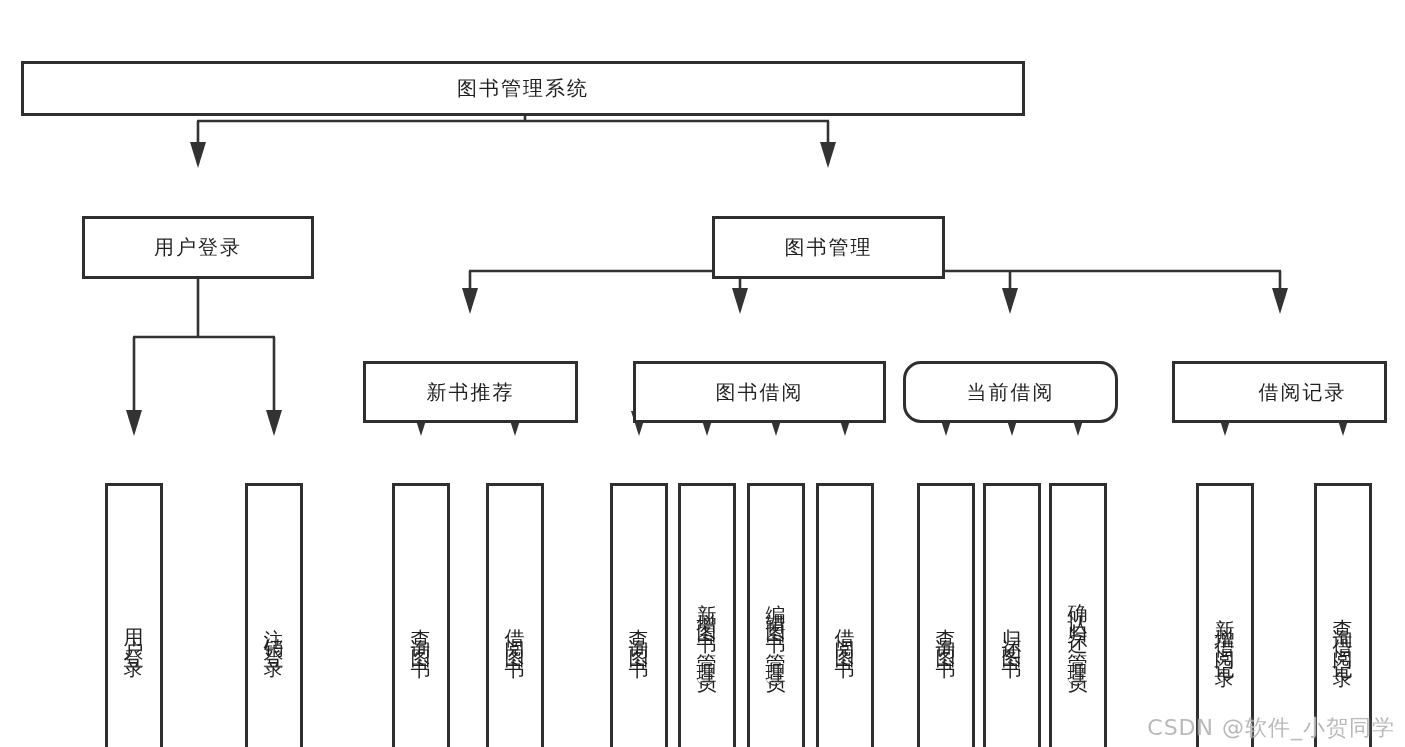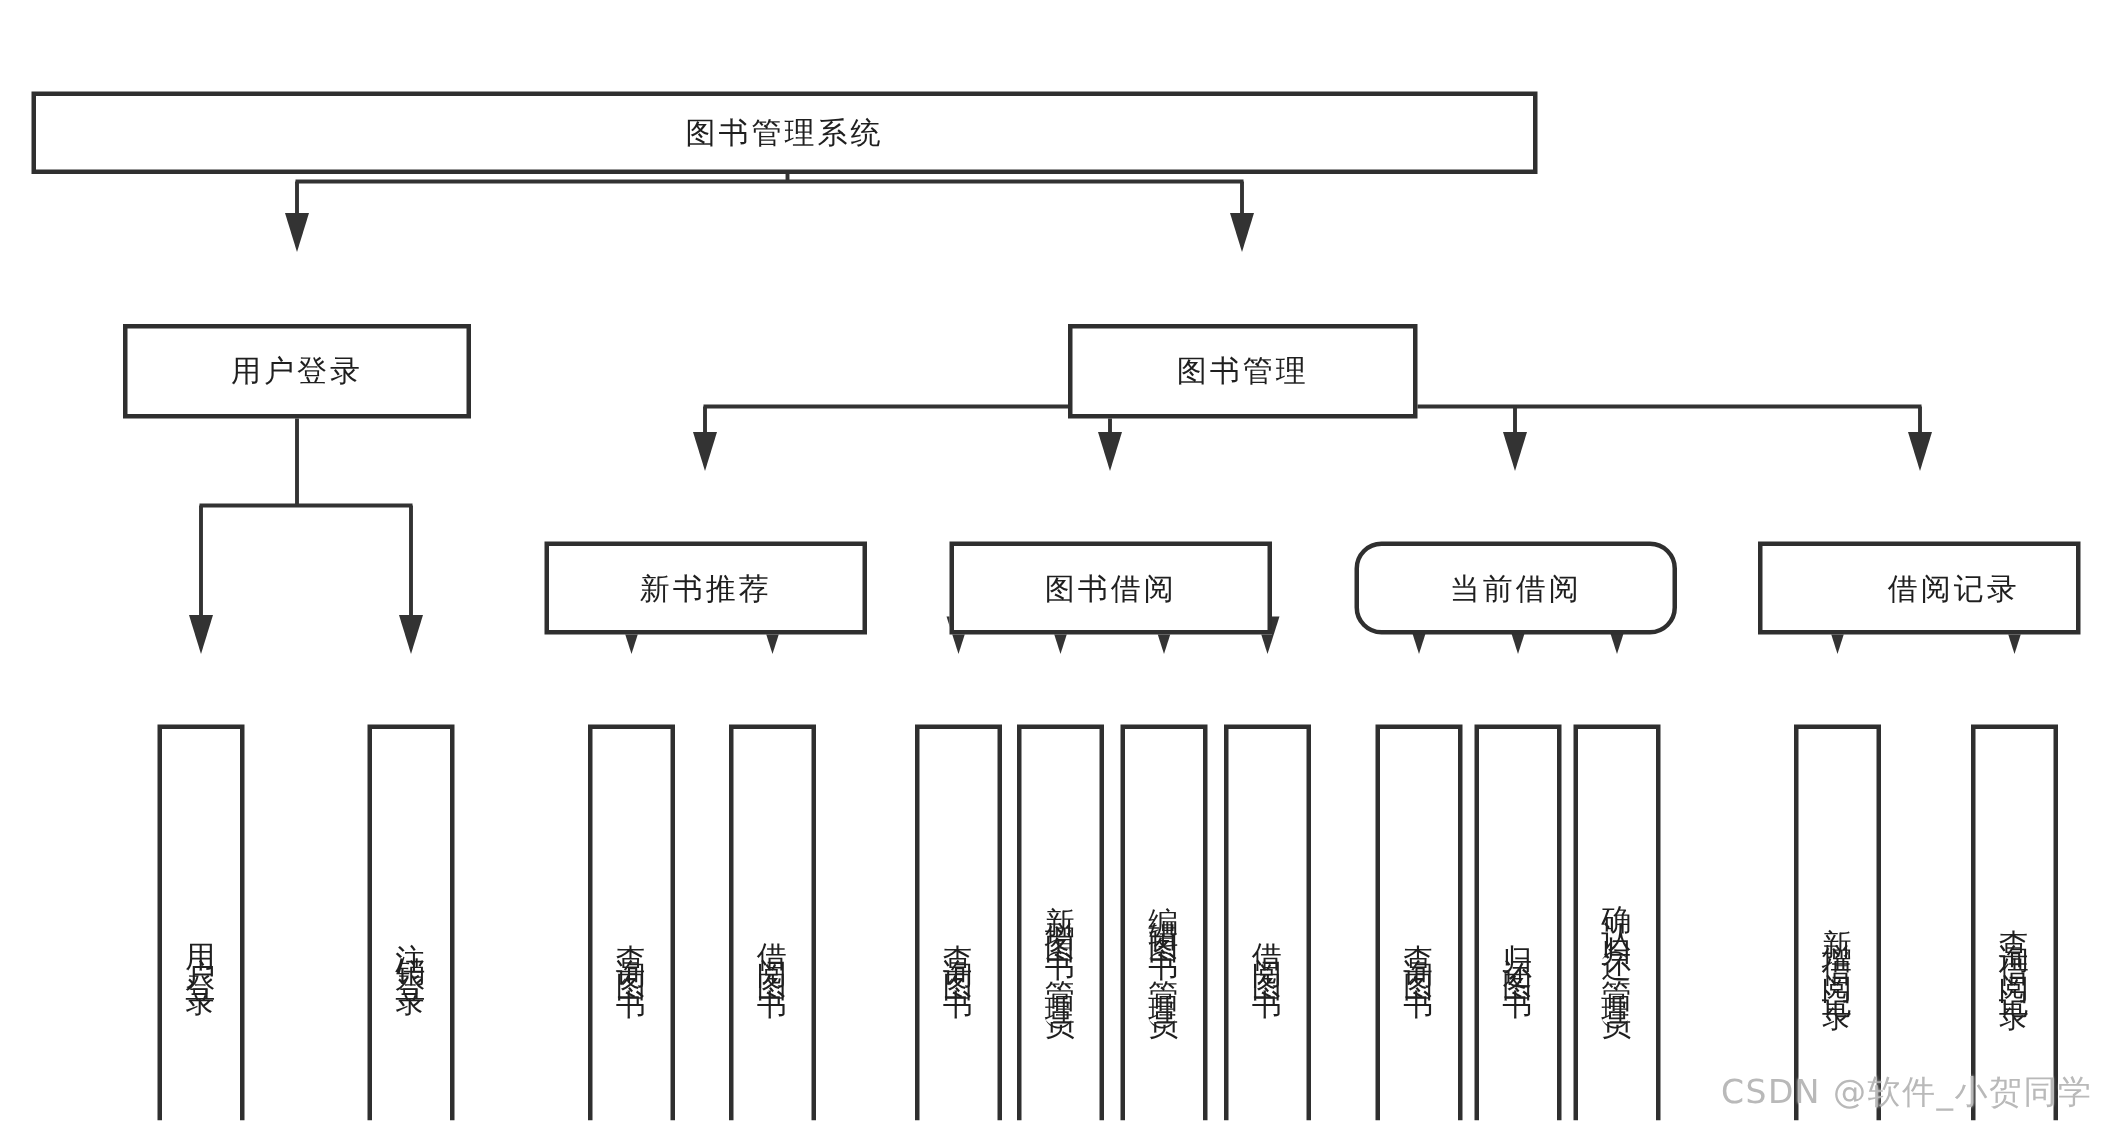--- a/index.html
+++ b/index.html
@@ -93,7 +93,7 @@
   <div class="box hbox" style="left:712px; top:168px; width:233px;">图书管理</div>
 
   <div class="box" style="left:363px; top:313px; width:215px; height:62px;">新书推荐</div>
-  <div class="box" style="left:633px; top:313px; width:215px; height:62px;">图书借阅</div>
+  <div class="box" style="left:633px; top:313px; width:253px; height:62px;">图书借阅</div>
   <div class="box" style="left:903px; top:313px; width:215px; height:62px;border-radius:18px;">当前借阅</div>
   <div class="box" style="left:1172px; top:313px; width:215px; height:62px;padding-left:46px;">借阅记录</div>
 

